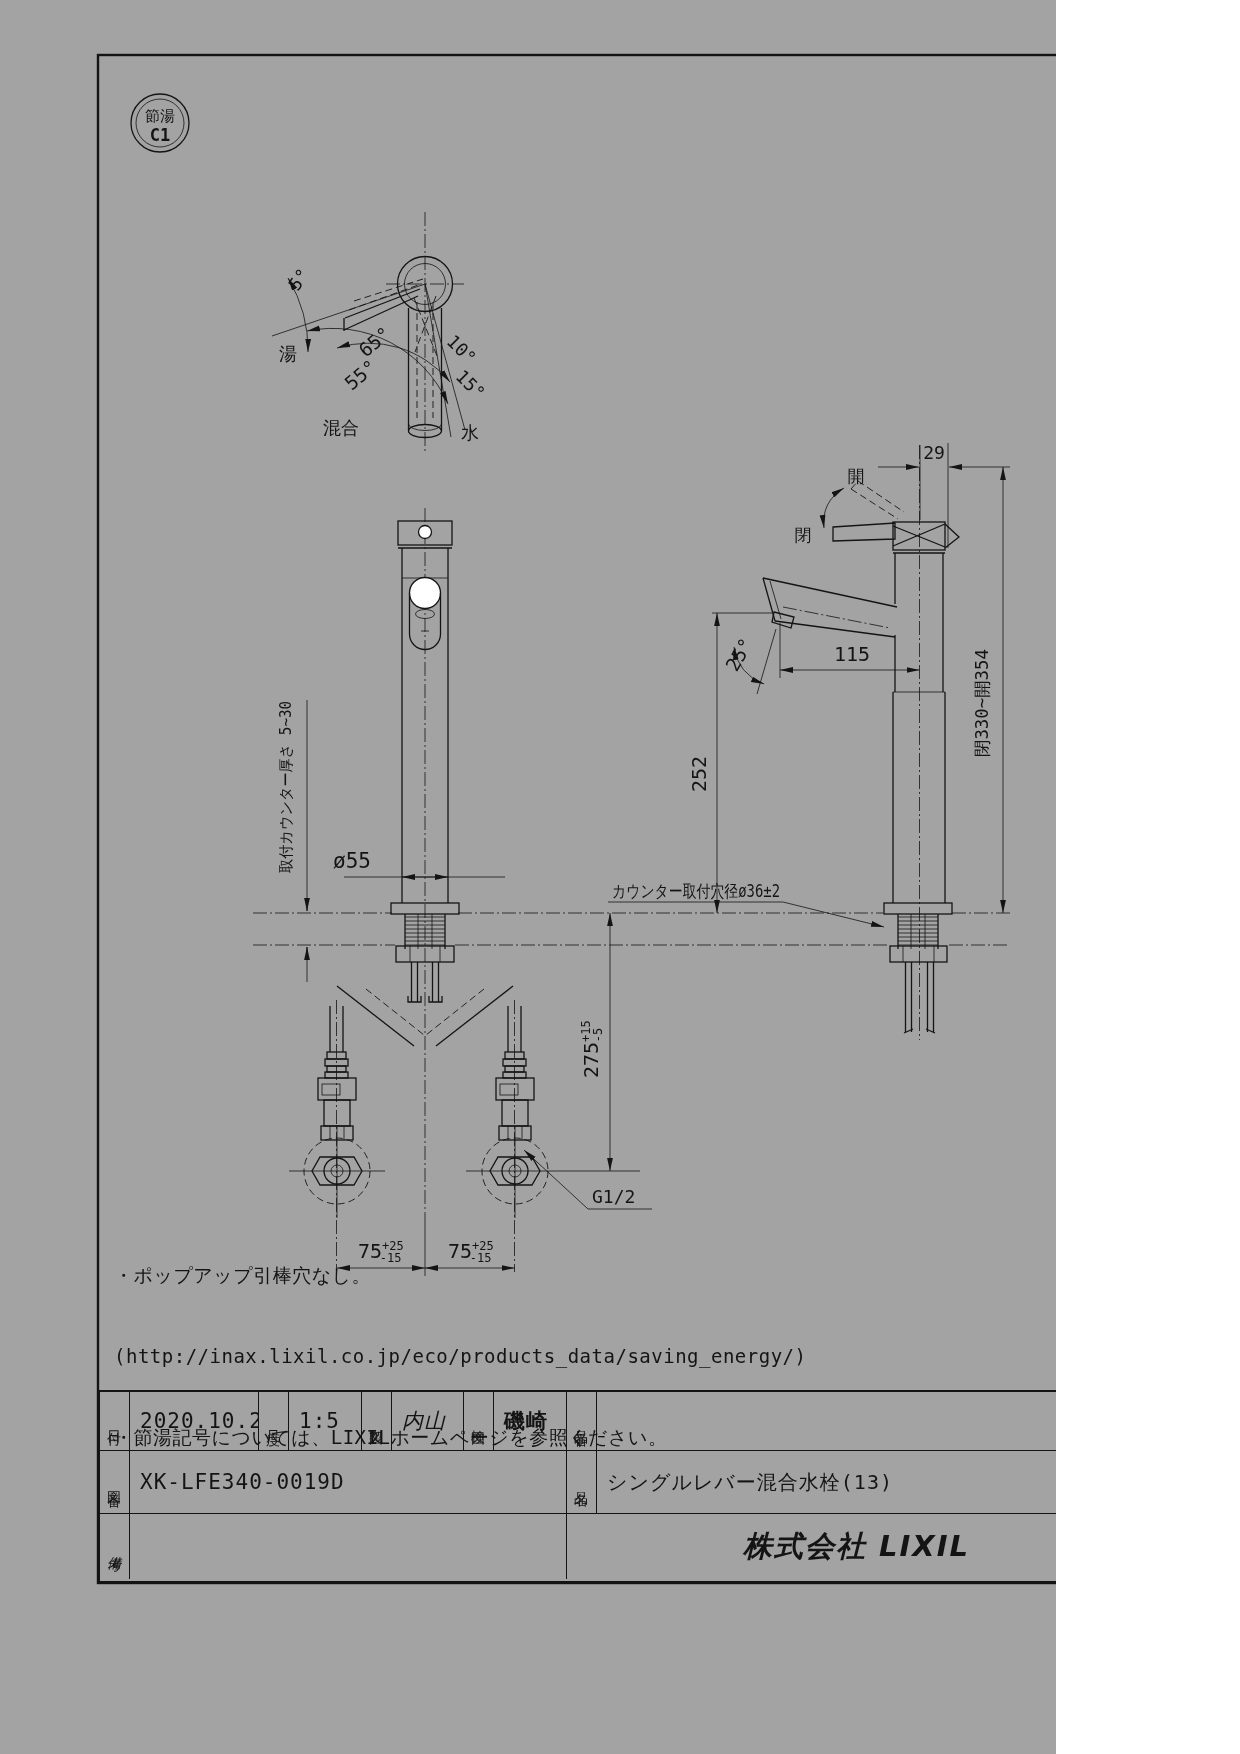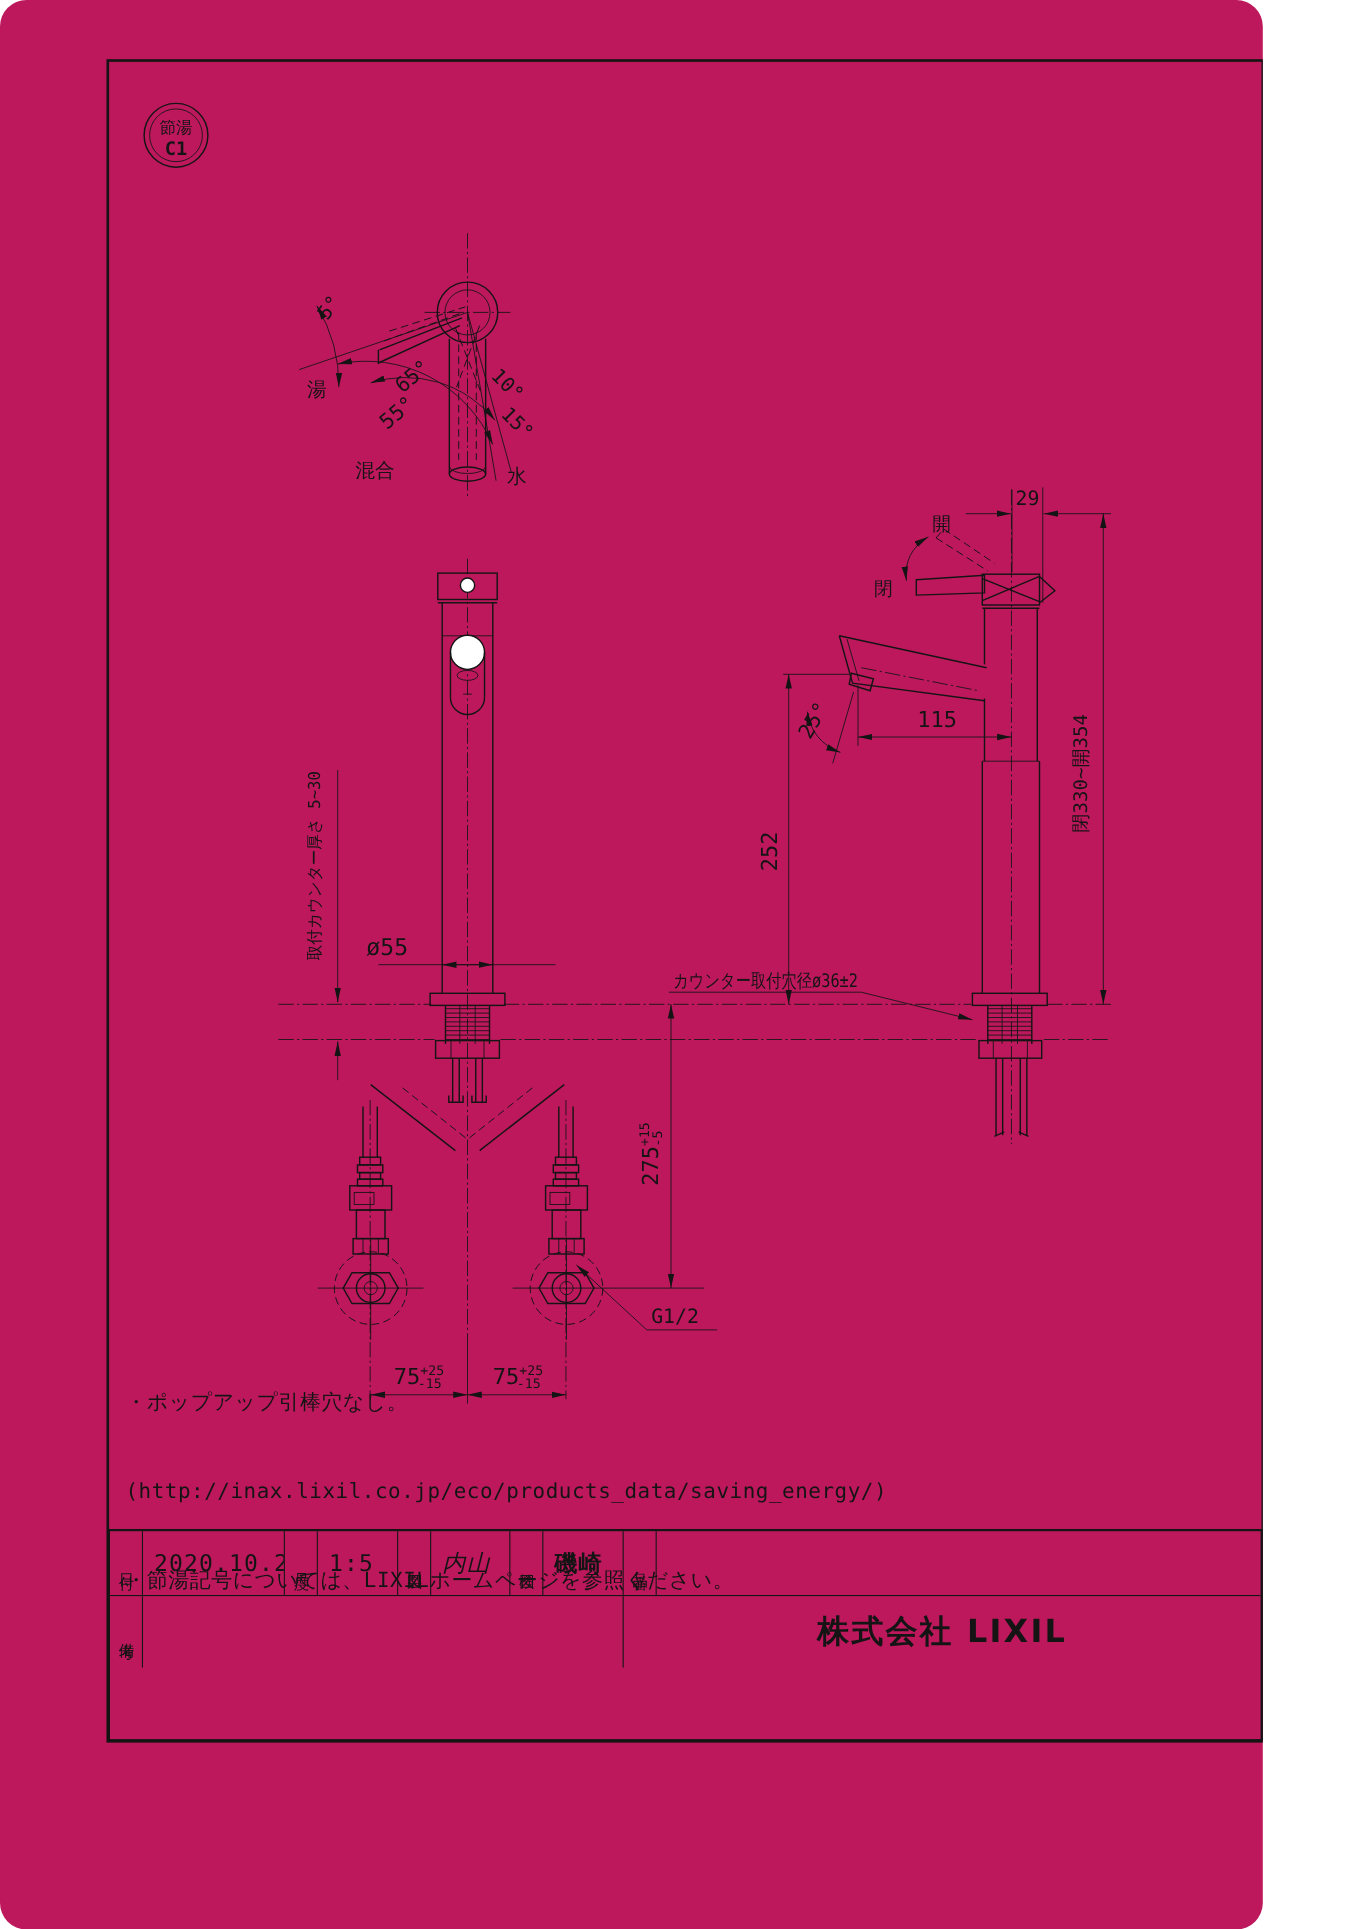--- a/index.html
+++ b/index.html
@@ -3,8 +3,8 @@
 <meta charset="utf-8">
 <style>
   html,body{margin:0;padding:0;background:#ffffff;}
-  #sheet{position:relative;width:1148px;height:1754px;background:#be185d;overflow:hidden;
-         font-family:"DejaVu Sans Mono","Liberation Sans",sans-serif;color:#141414;border-radius:24px;}
+  #sheet{position:relative;width:1056px;height:1754px;background:#a3a3a3;overflow:hidden;
+         font-family:"DejaVu Sans Mono","Liberation Sans",sans-serif;color:#141414;}
   svg{position:absolute;left:0;top:0;}
   svg text{fill:#141414;font-family:"DejaVu Sans Mono","Liberation Sans",sans-serif;}
   .obj{stroke:#141414;stroke-width:1.3;fill:none;}

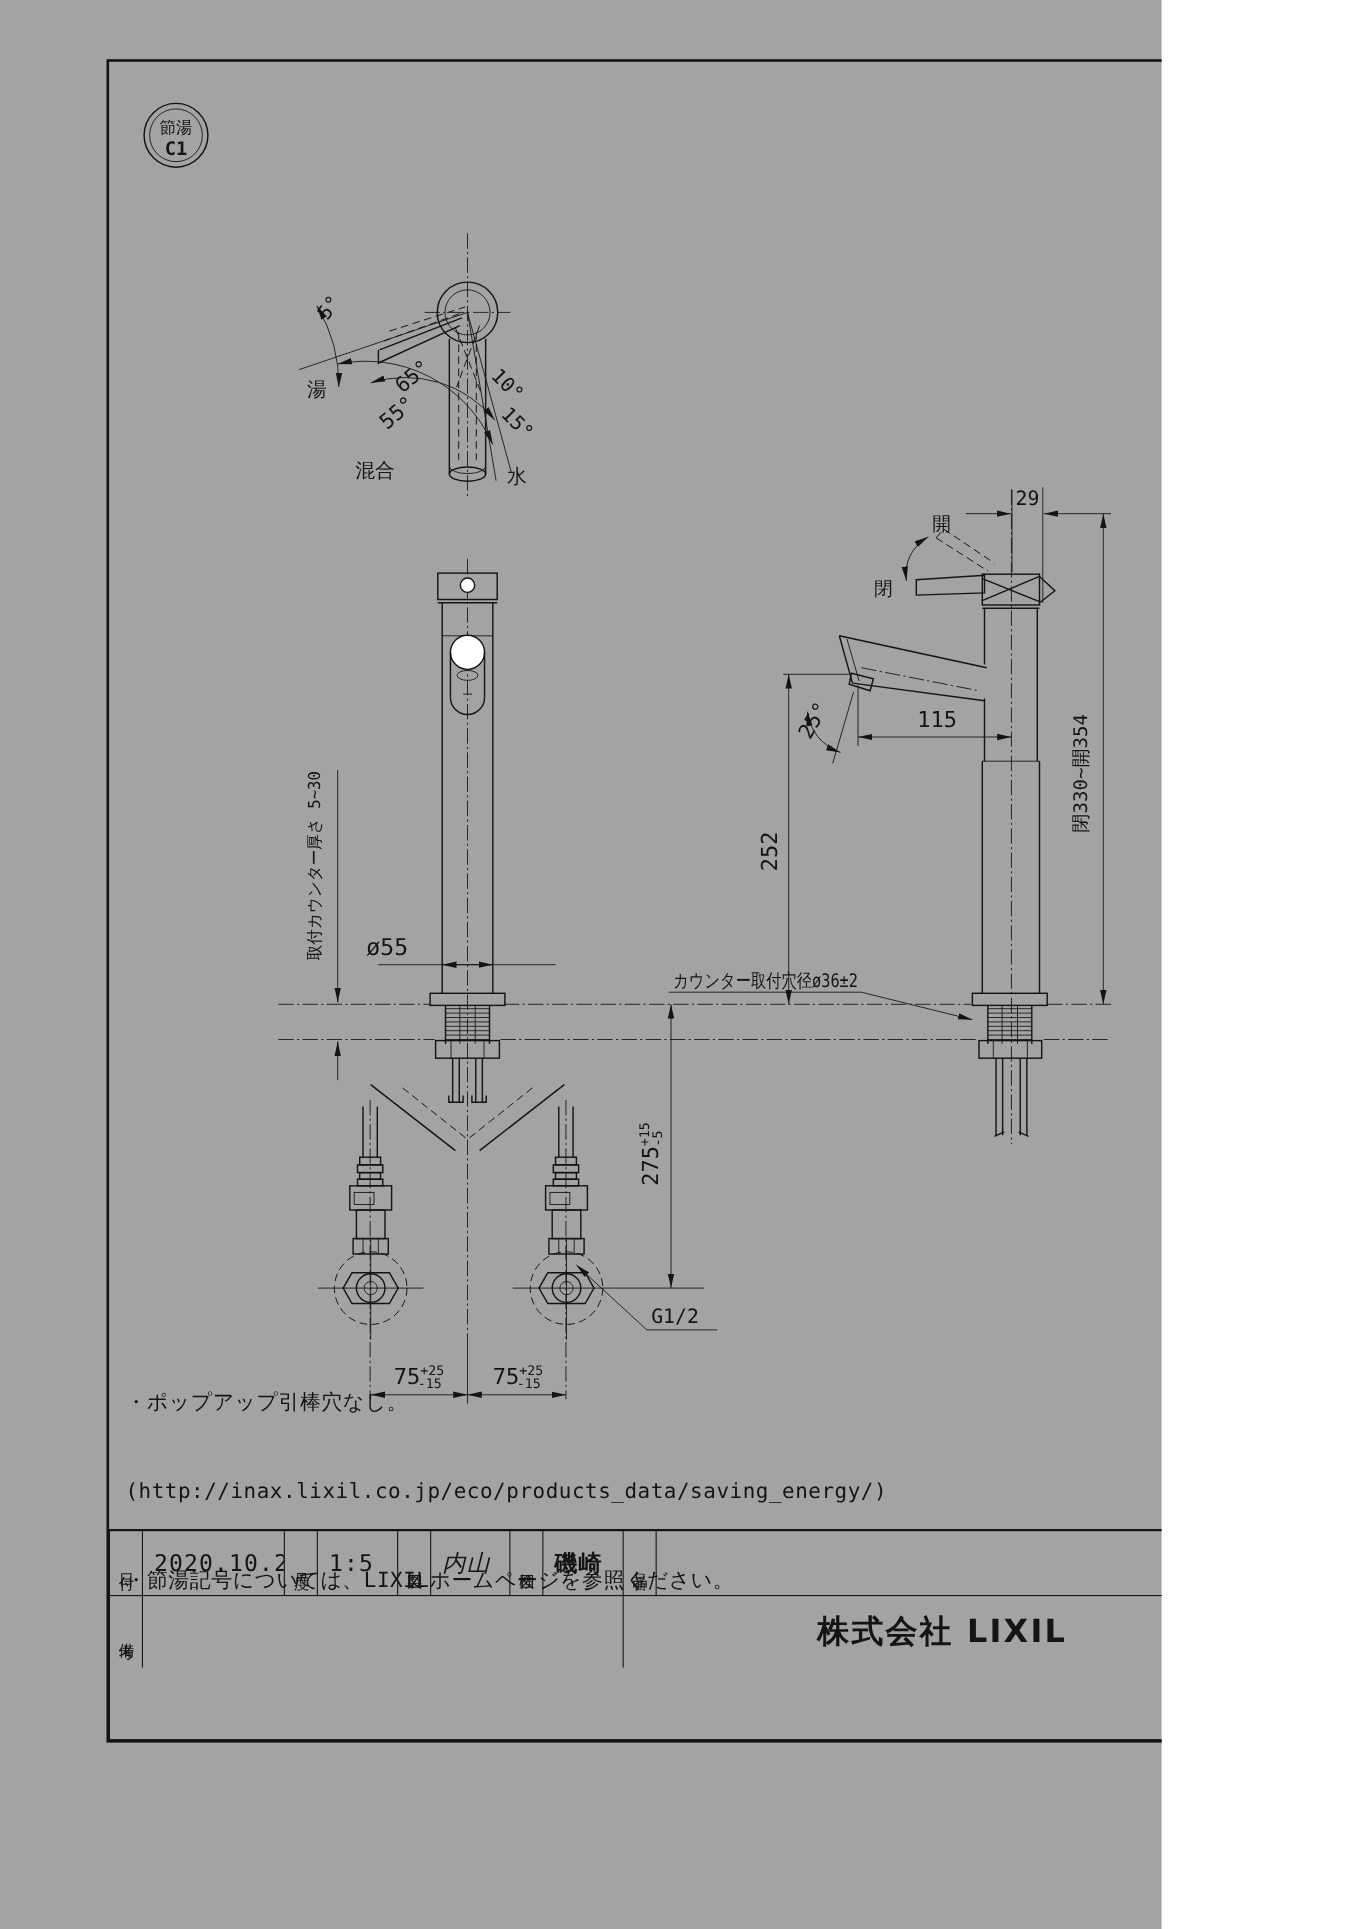--- a/index.html
+++ b/index.html
@@ -339,6 +339,12 @@
     <div class="cell val" style="width:73px;font-weight:bold;">磯崎</div>
     <div class="cell lab" style="width:30px;">品番</div>
   </div>
+  <div class="trow" style="height:63px;border-bottom:1.5px solid #141414;">
+    <div class="cell lab" style="width:30px;">図番</div>
+    <div class="cell val" style="width:437px;">XK-LFE340-0019D</div>
+    <div class="cell lab" style="width:30px;">品名</div>
+    <div class="cell val last" style="flex:1;font-size:20px;">シングルレバー混合水栓(13)</div>
+  </div>
   <div class="trow" style="height:65px;">
     <div class="cell lab" style="width:30px;">備考</div>
     <div class="cell" style="width:437px;"></div>

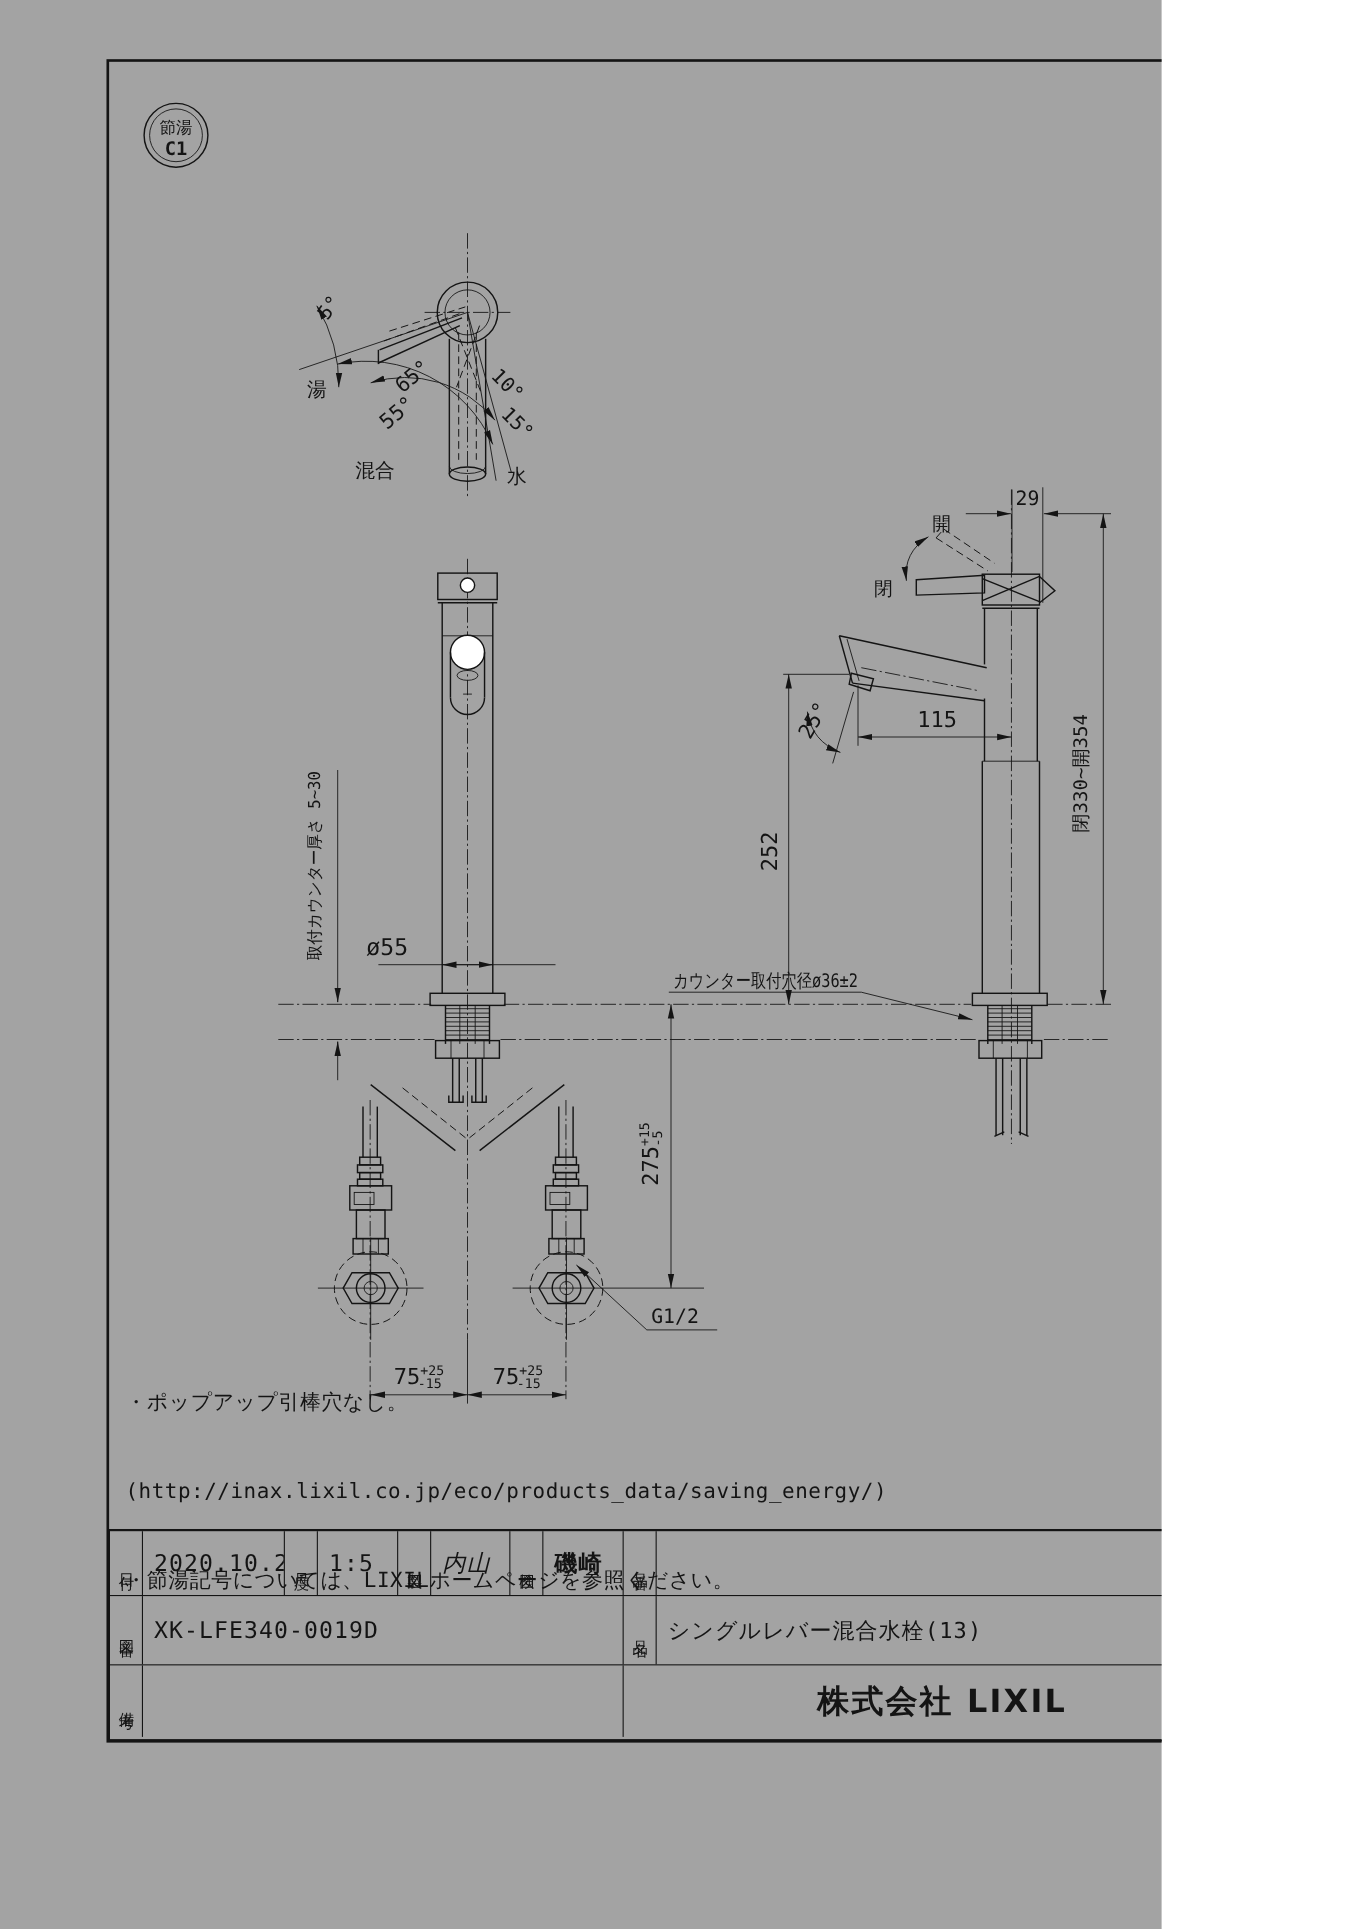--- a/index.html
+++ b/index.html
@@ -345,7 +345,7 @@
     <div class="cell lab" style="width:30px;">品名</div>
     <div class="cell val last" style="flex:1;font-size:20px;">シングルレバー混合水栓(13)</div>
   </div>
-  <div class="trow" style="height:65px;">
+  <div class="trow" style="height:65px;font-style:italic;">
     <div class="cell lab" style="width:30px;">備考</div>
     <div class="cell" style="width:437px;"></div>
     <div class="cell last bigco" style="flex:1;">株式会社 LIXIL</div>

